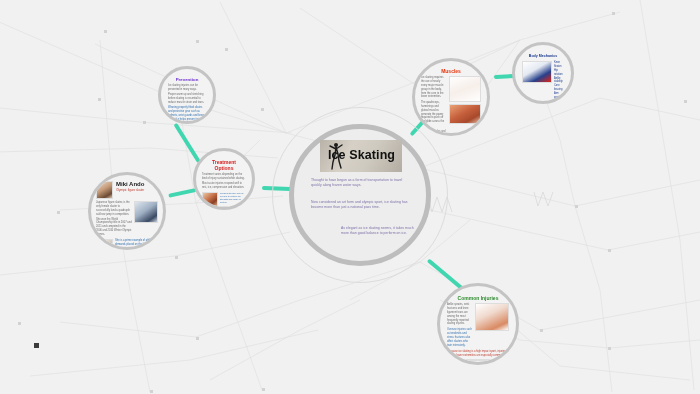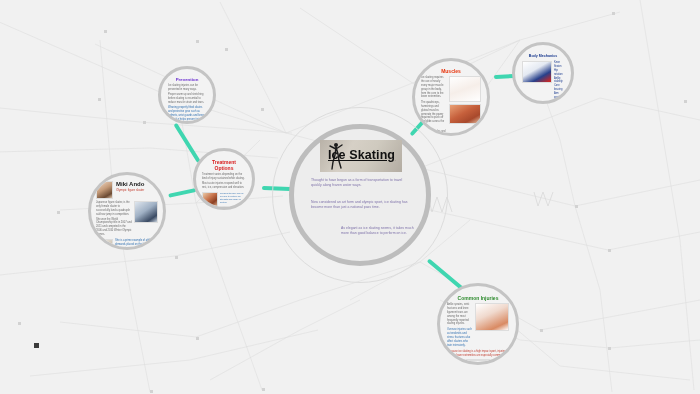--- a/index.html
+++ b/index.html
@@ -99,7 +99,6 @@
     letter-spacing: 0.1px;
     white-space: nowrap;
     z-index: 5;
-    text-decoration: underline;
   }
   .body-p {
     position: absolute;

